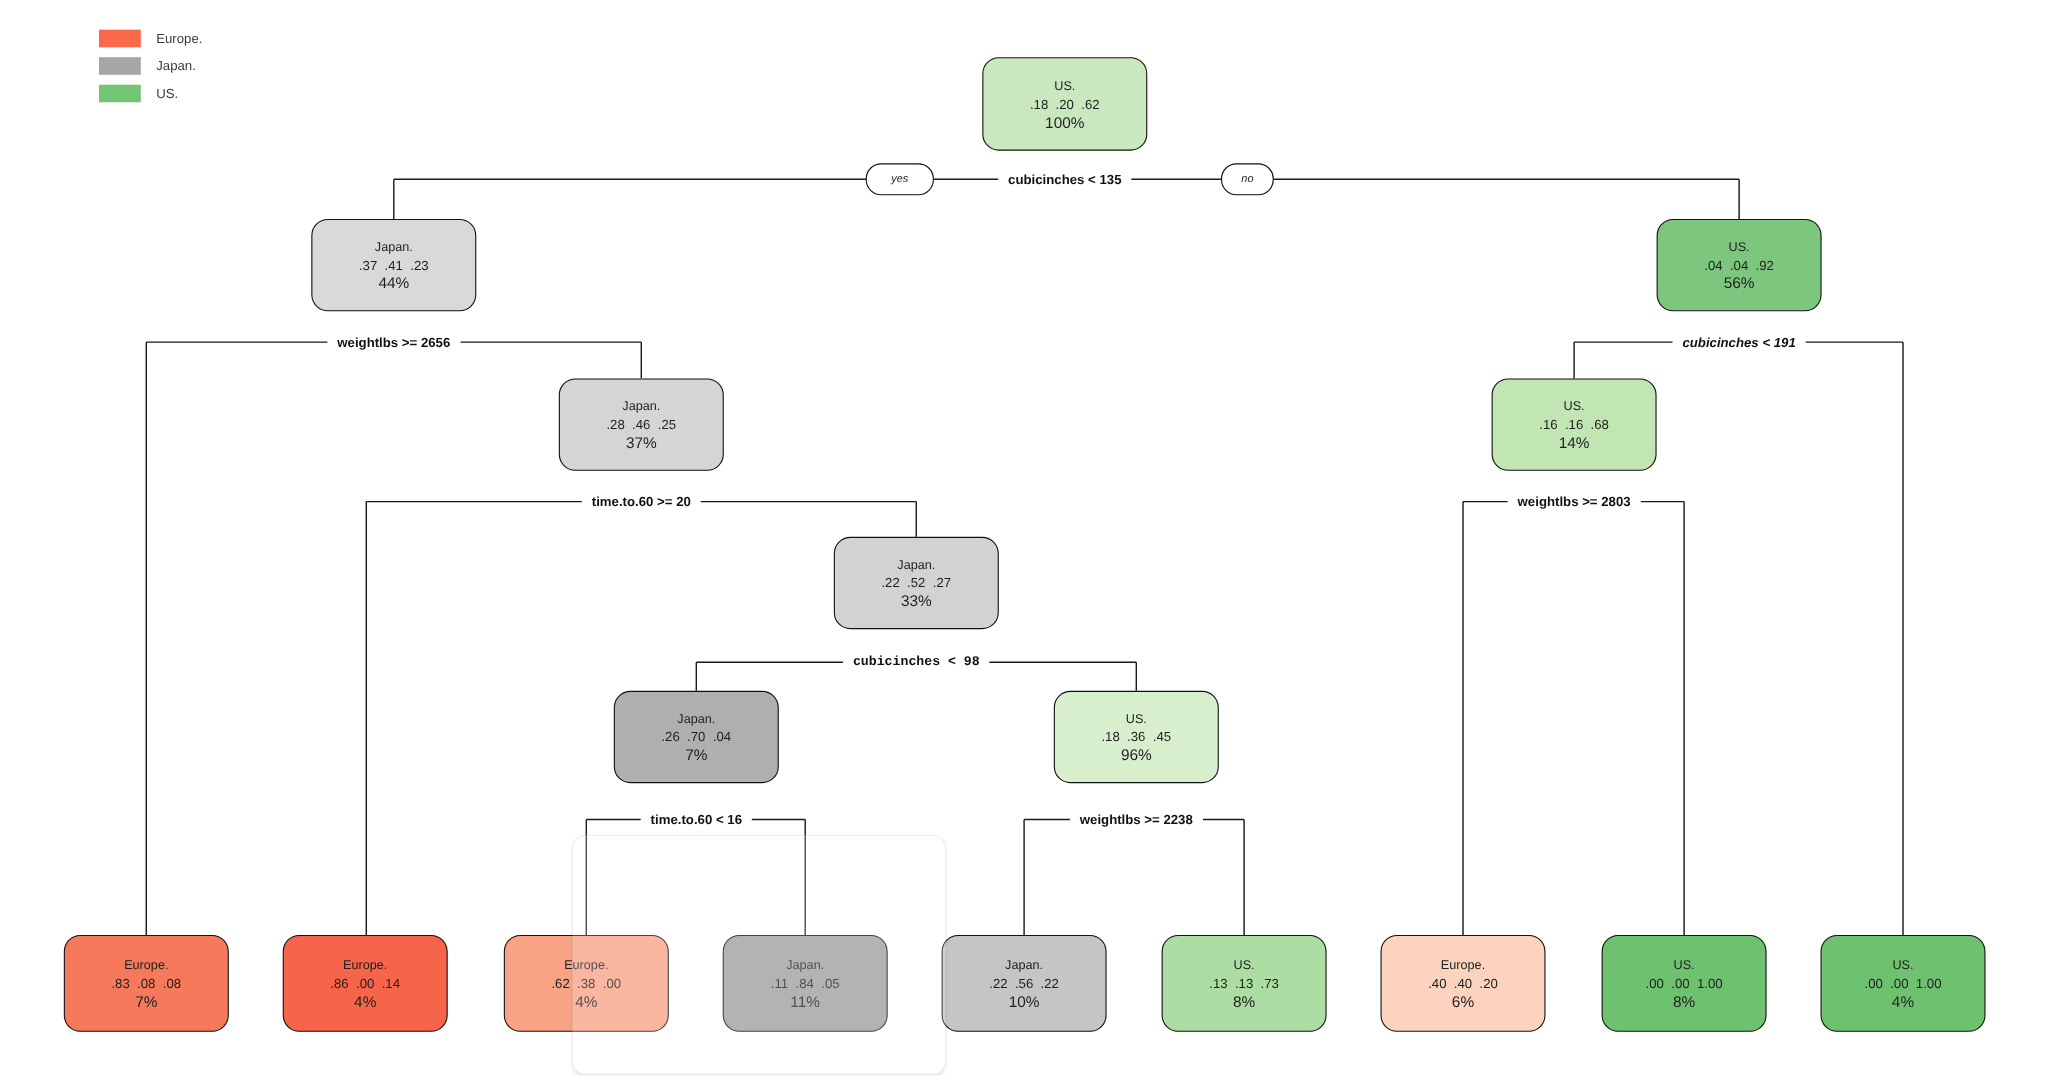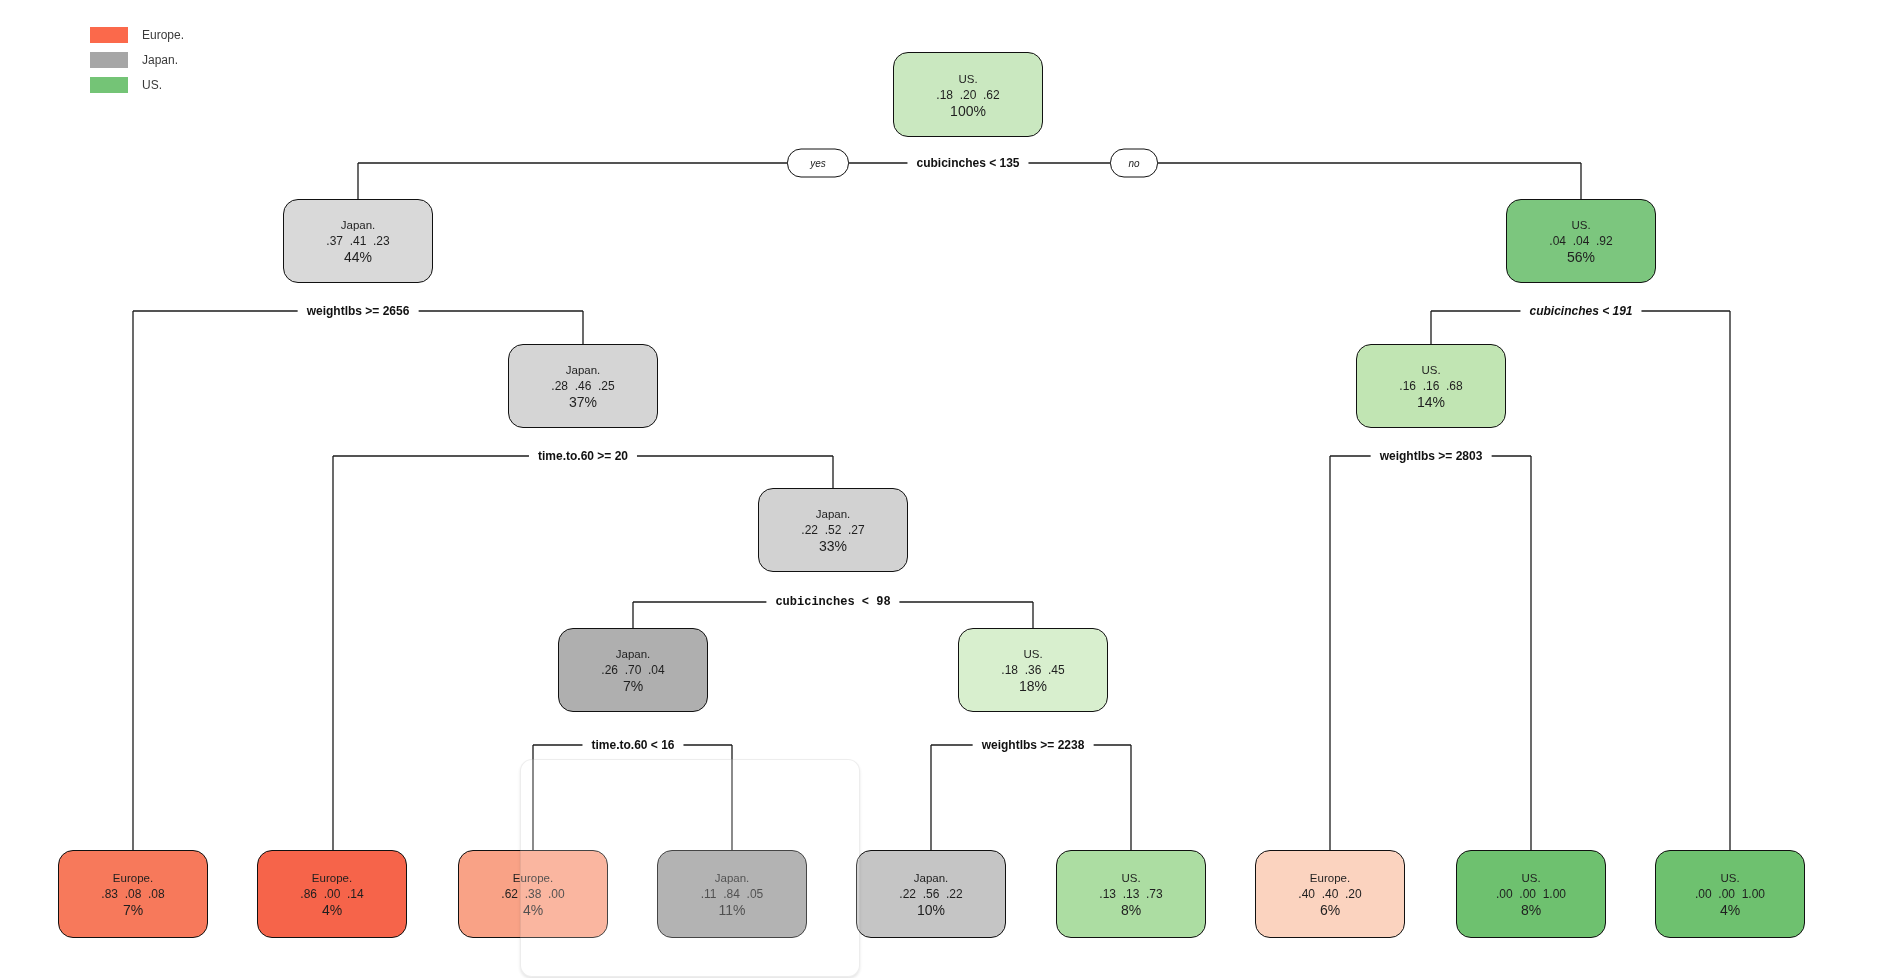--- a/index.html
+++ b/index.html
@@ -111,7 +111,7 @@
       <div class="tree-node" style="left: 958px; top: 628px; width: 150px; height: 84px; background: rgb(216, 239, 206);">
         <div class="cls">US.</div>
         <div class="vals">.18  .36  .45</div>
-        <div class="pct">18%</div>
+        <div class="pct">96%</div>
       </div>
       <div class="tree-node" style="left: 58px; top: 850px; width: 150px; height: 88px; background: rgb(247, 121, 91);">
         <div class="cls">Europe.</div>

